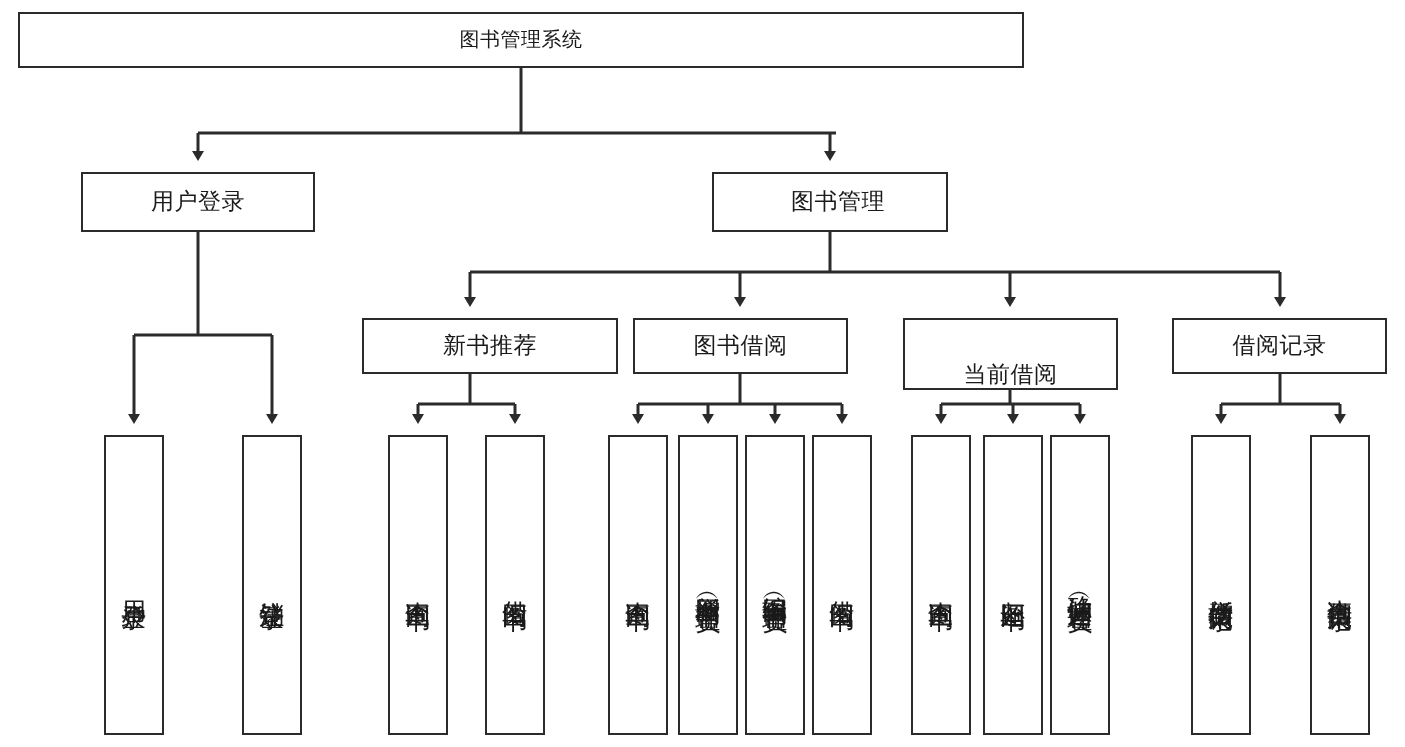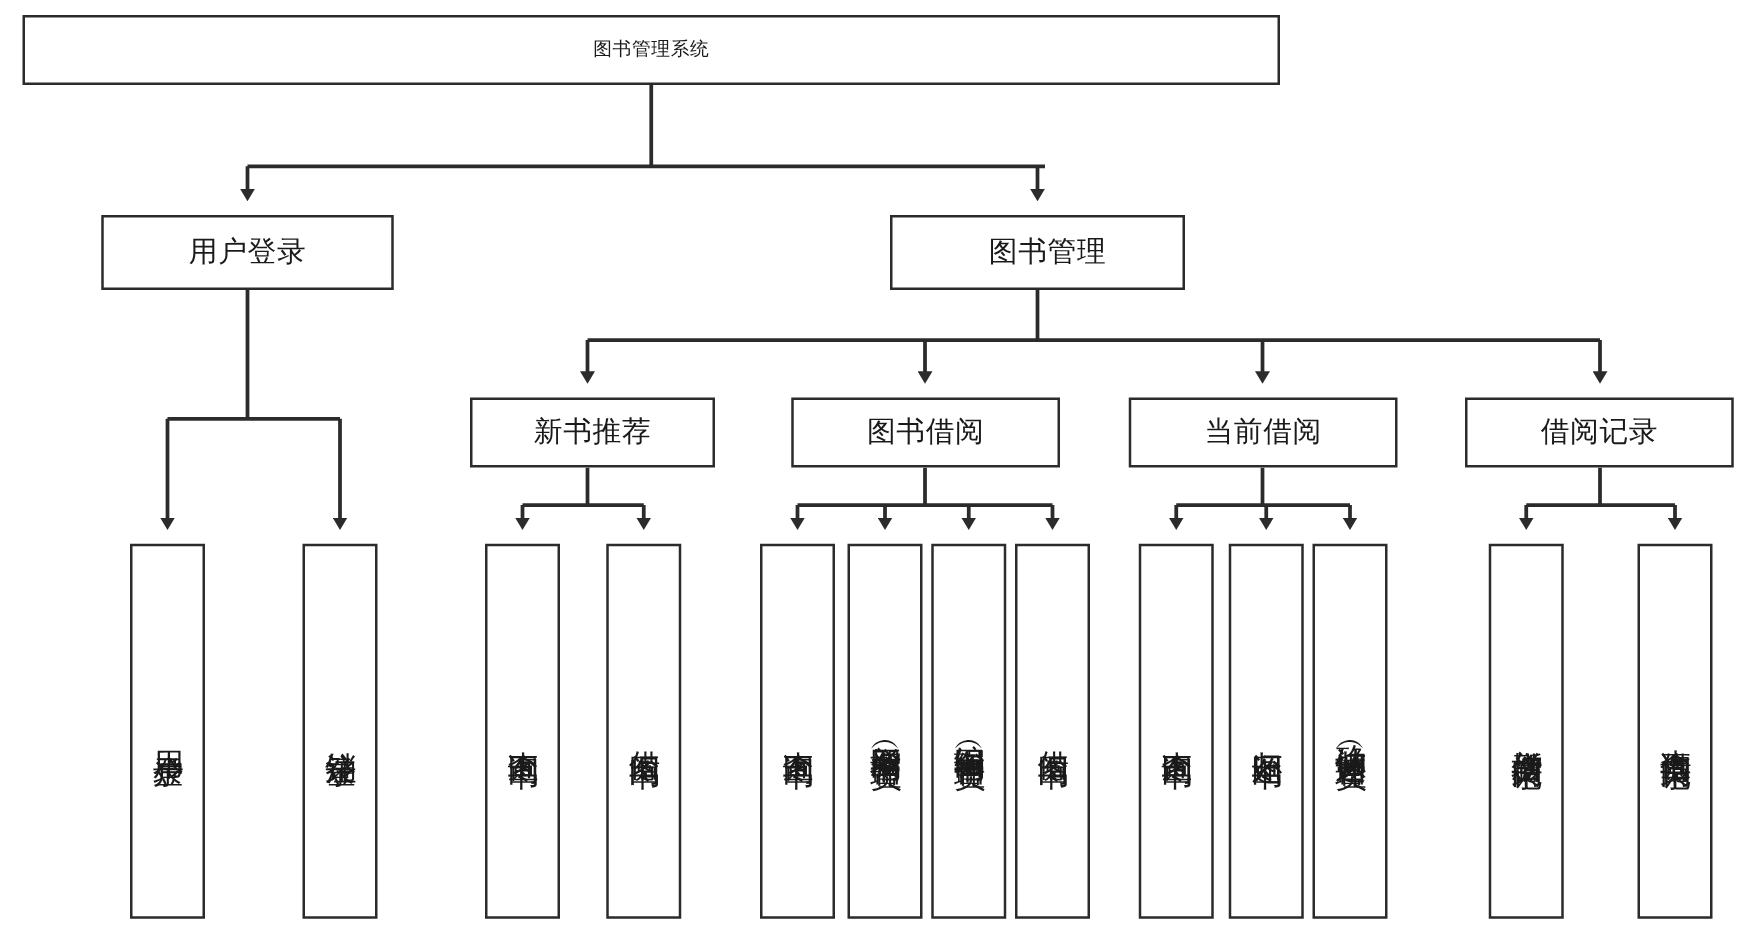--- a/index.html
+++ b/index.html
@@ -46,7 +46,7 @@
     letter-spacing: 0.5px;
   }
   .node.root .lbl {
-    font-size: 15px;
+    font-size: 20px;
   }
   .node.vert {
     align-items: center;

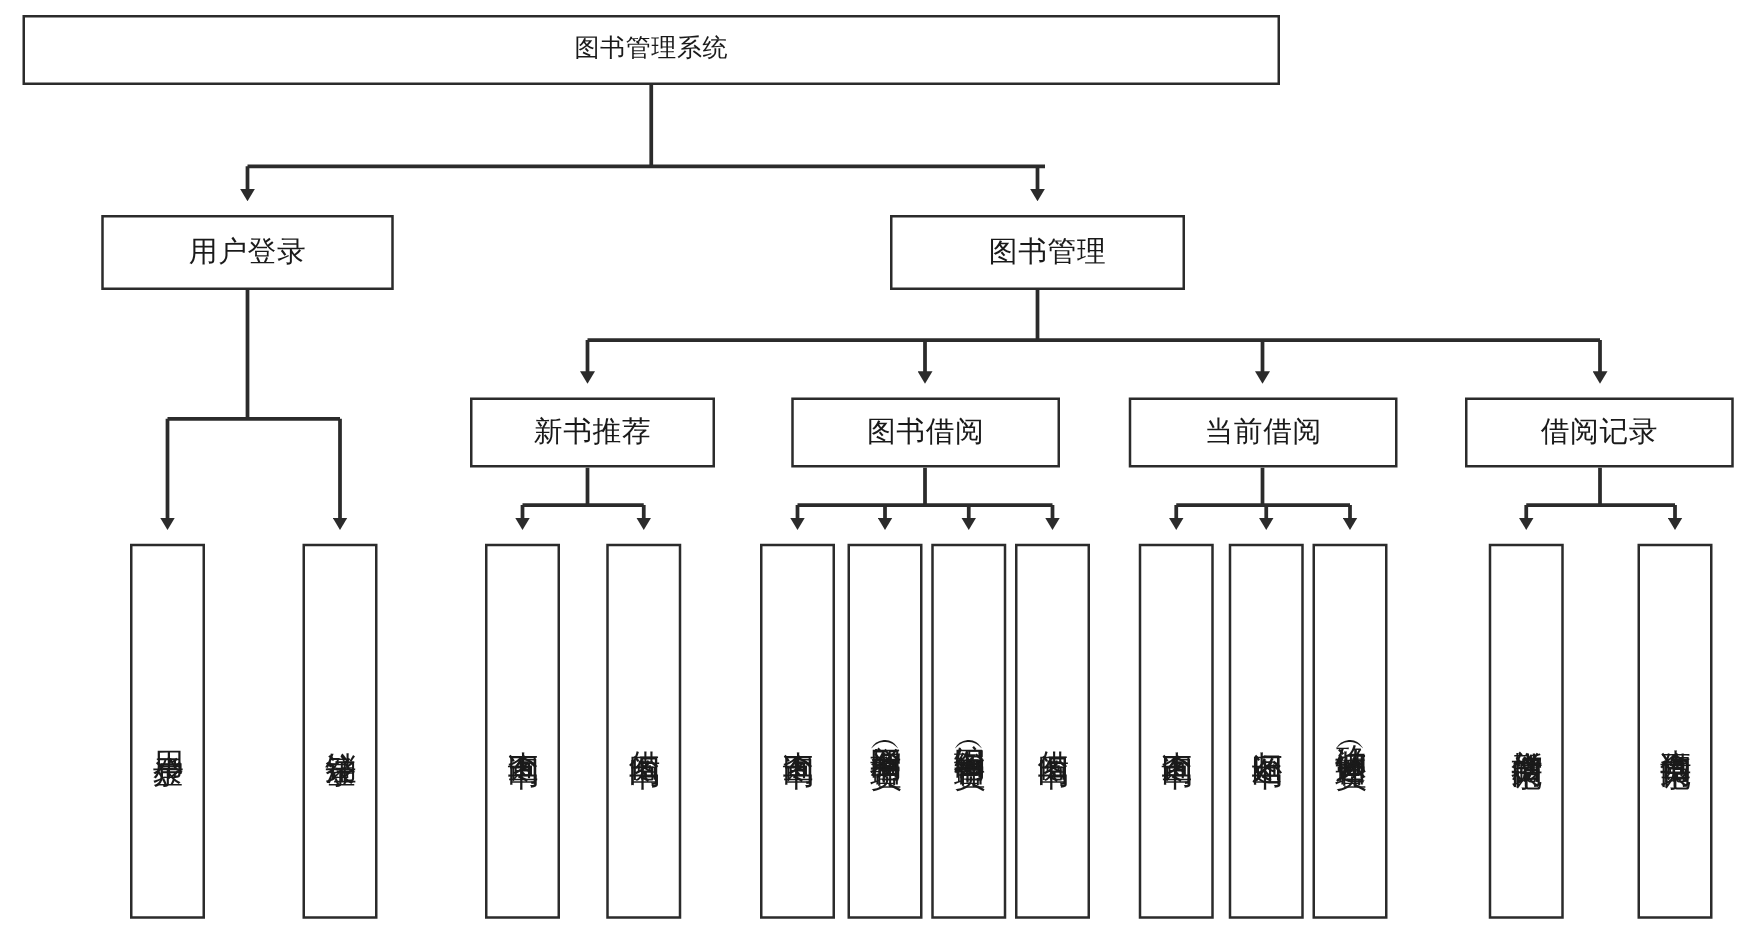--- a/index.html
+++ b/index.html
@@ -139,7 +139,7 @@
     <span class="lbl">图书管理</span>
   </div>
 
-  <div class="node horiz" style="left:362px; top:318px; width:196px; height:56px;margin-left:14px;">
+  <div class="node horiz" style="left:362px; top:318px; width:256px; height:56px;">
     <span class="lbl">新书推荐</span>
   </div>
 

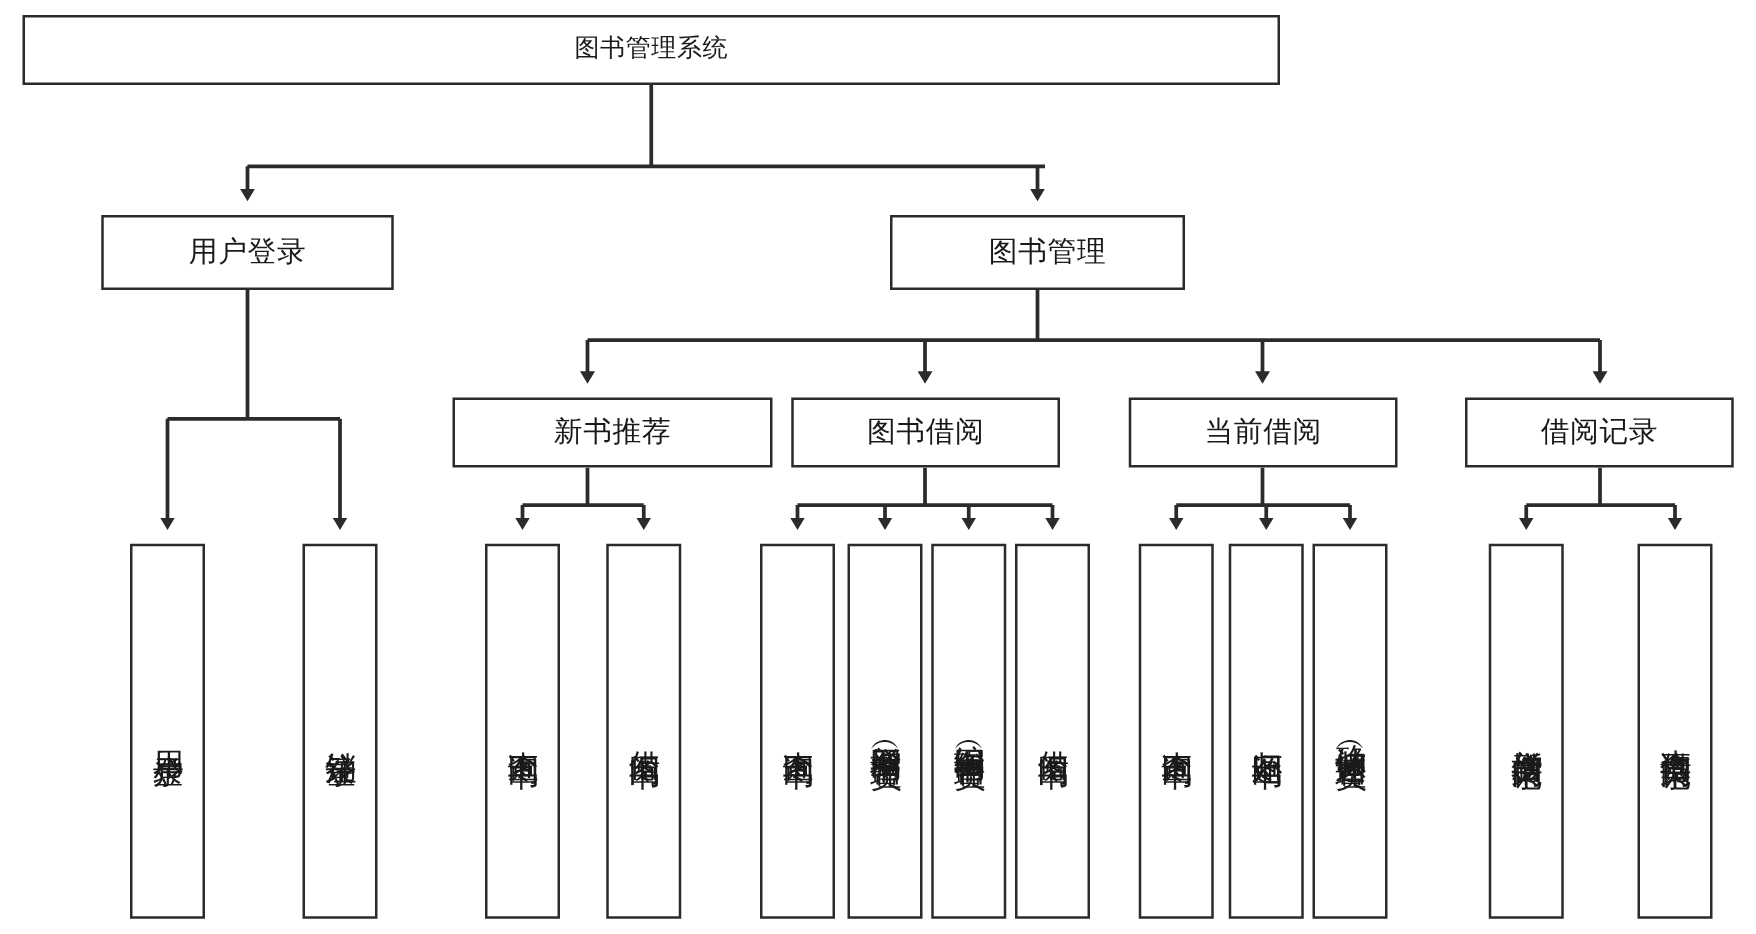--- a/index.html
+++ b/index.html
@@ -147,7 +147,7 @@
     <span class="lbl">图书借阅</span>
   </div>
 
-  <div class="node horiz" style="left:903px; top:318px; width:215px; height:56px;">
+  <div class="node horiz" style="left:903px; top:318px; width:215px; height:72px;align-items:flex-end;">
     <span class="lbl">当前借阅</span>
   </div>
 

